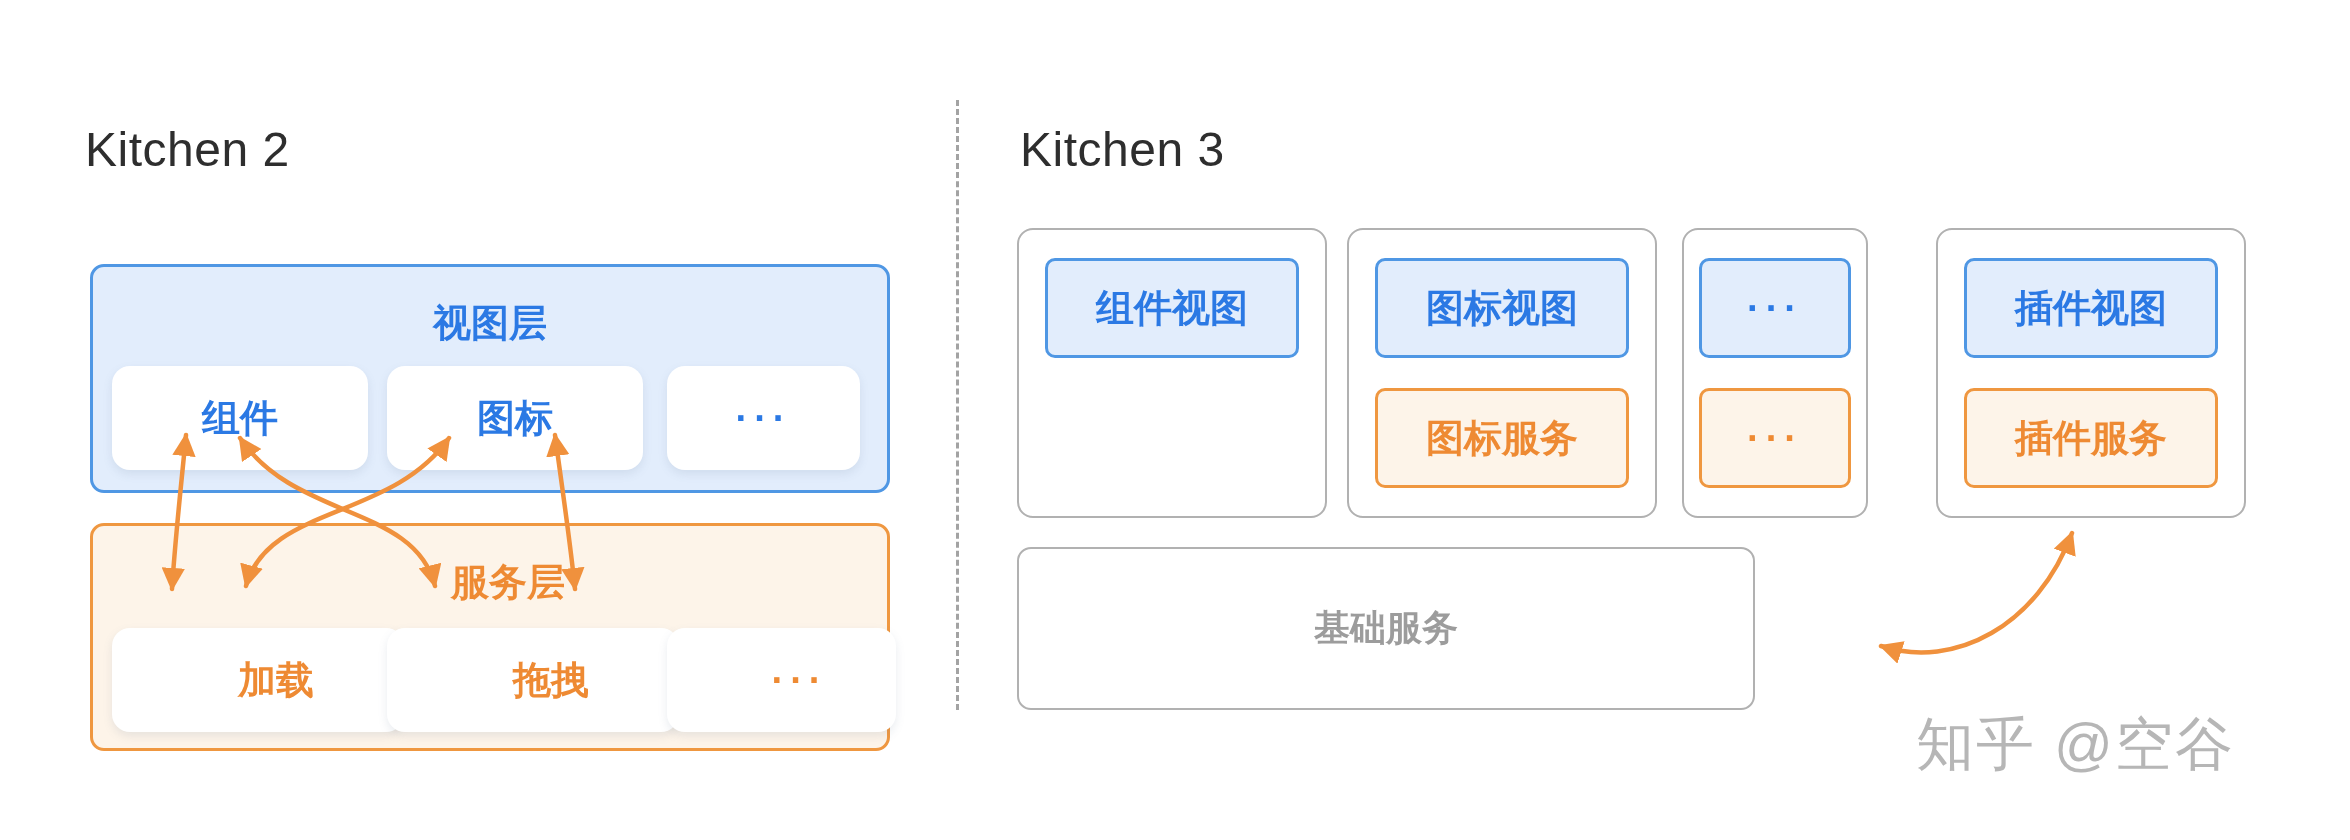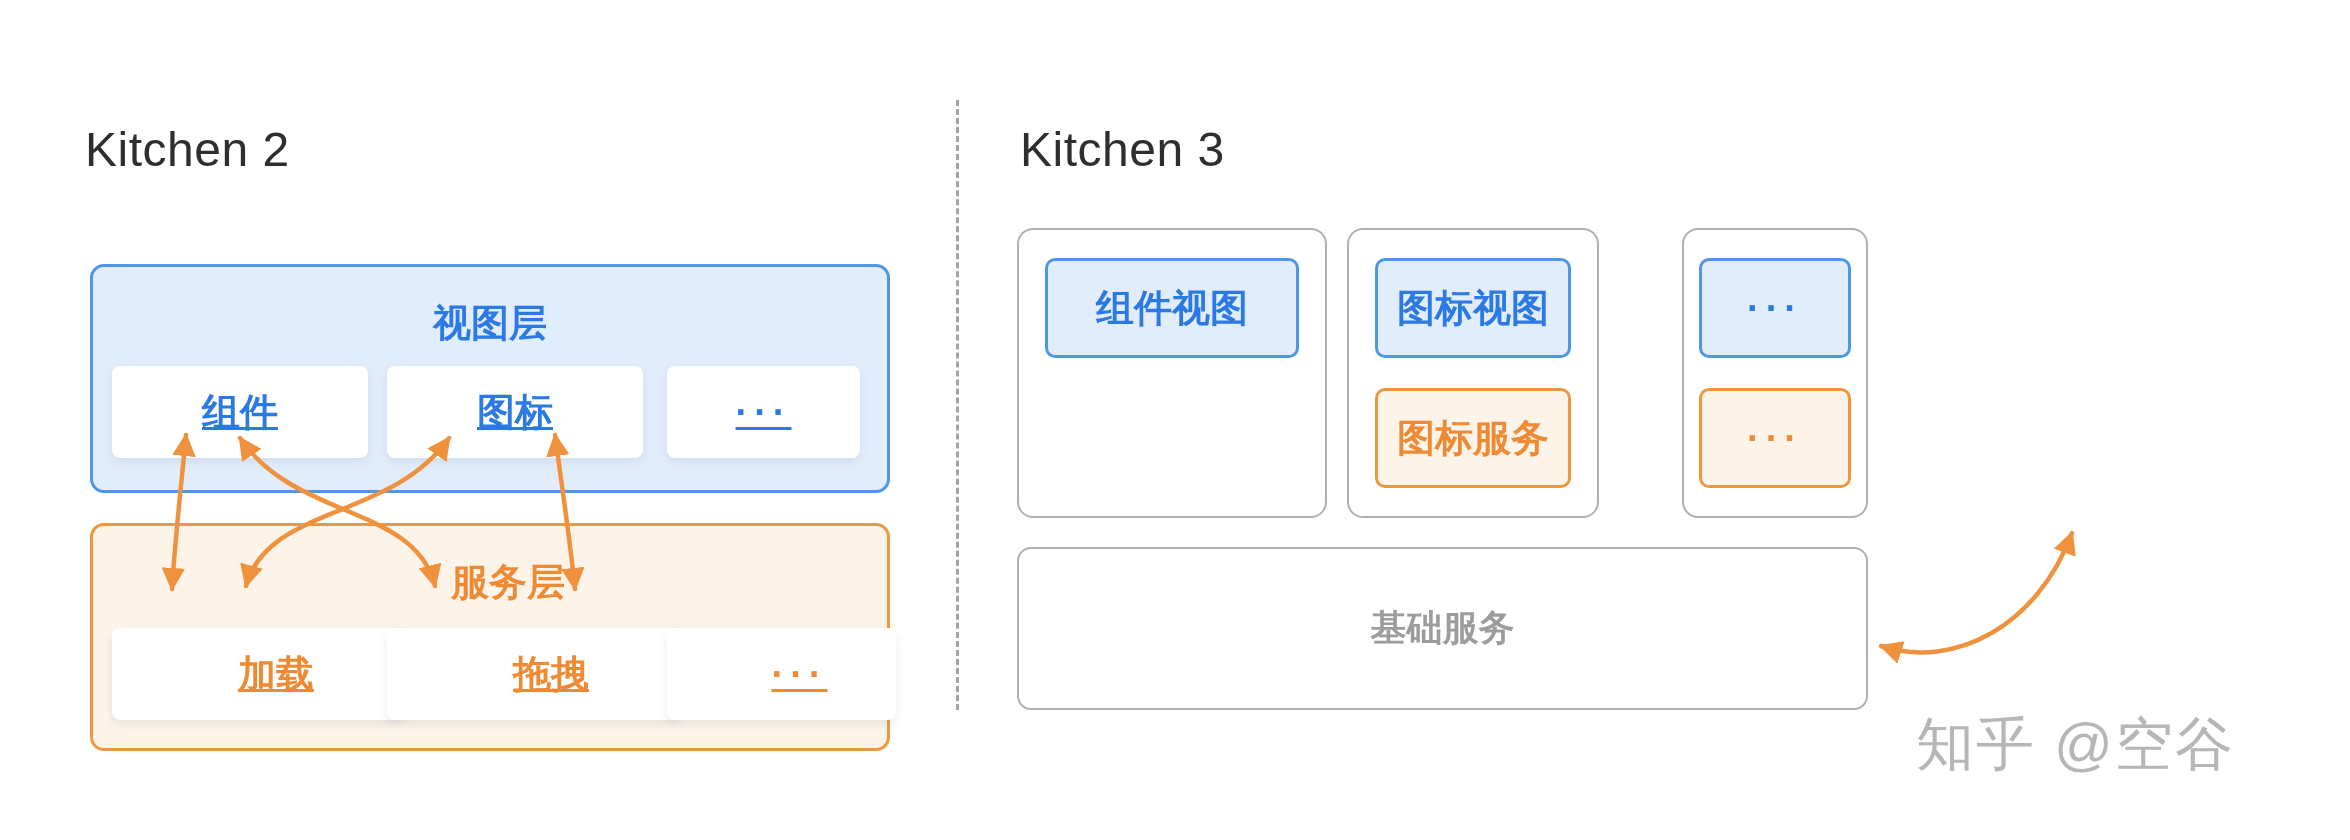--- a/index.html
+++ b/index.html
@@ -55,7 +55,7 @@
     background:#ffffff;border:2px solid var(--card-border);border-radius:16px;
   }
   .card.c1{left:1017px;width:310px;}
-  .card.c2{left:1347px;width:252px;}
+  .card.c2{left:1347px;width:310px;}
   .card.c3{left:1682px;width:186px;}
   .card.c4{left:1936px;width:310px;}
   .inner-box{

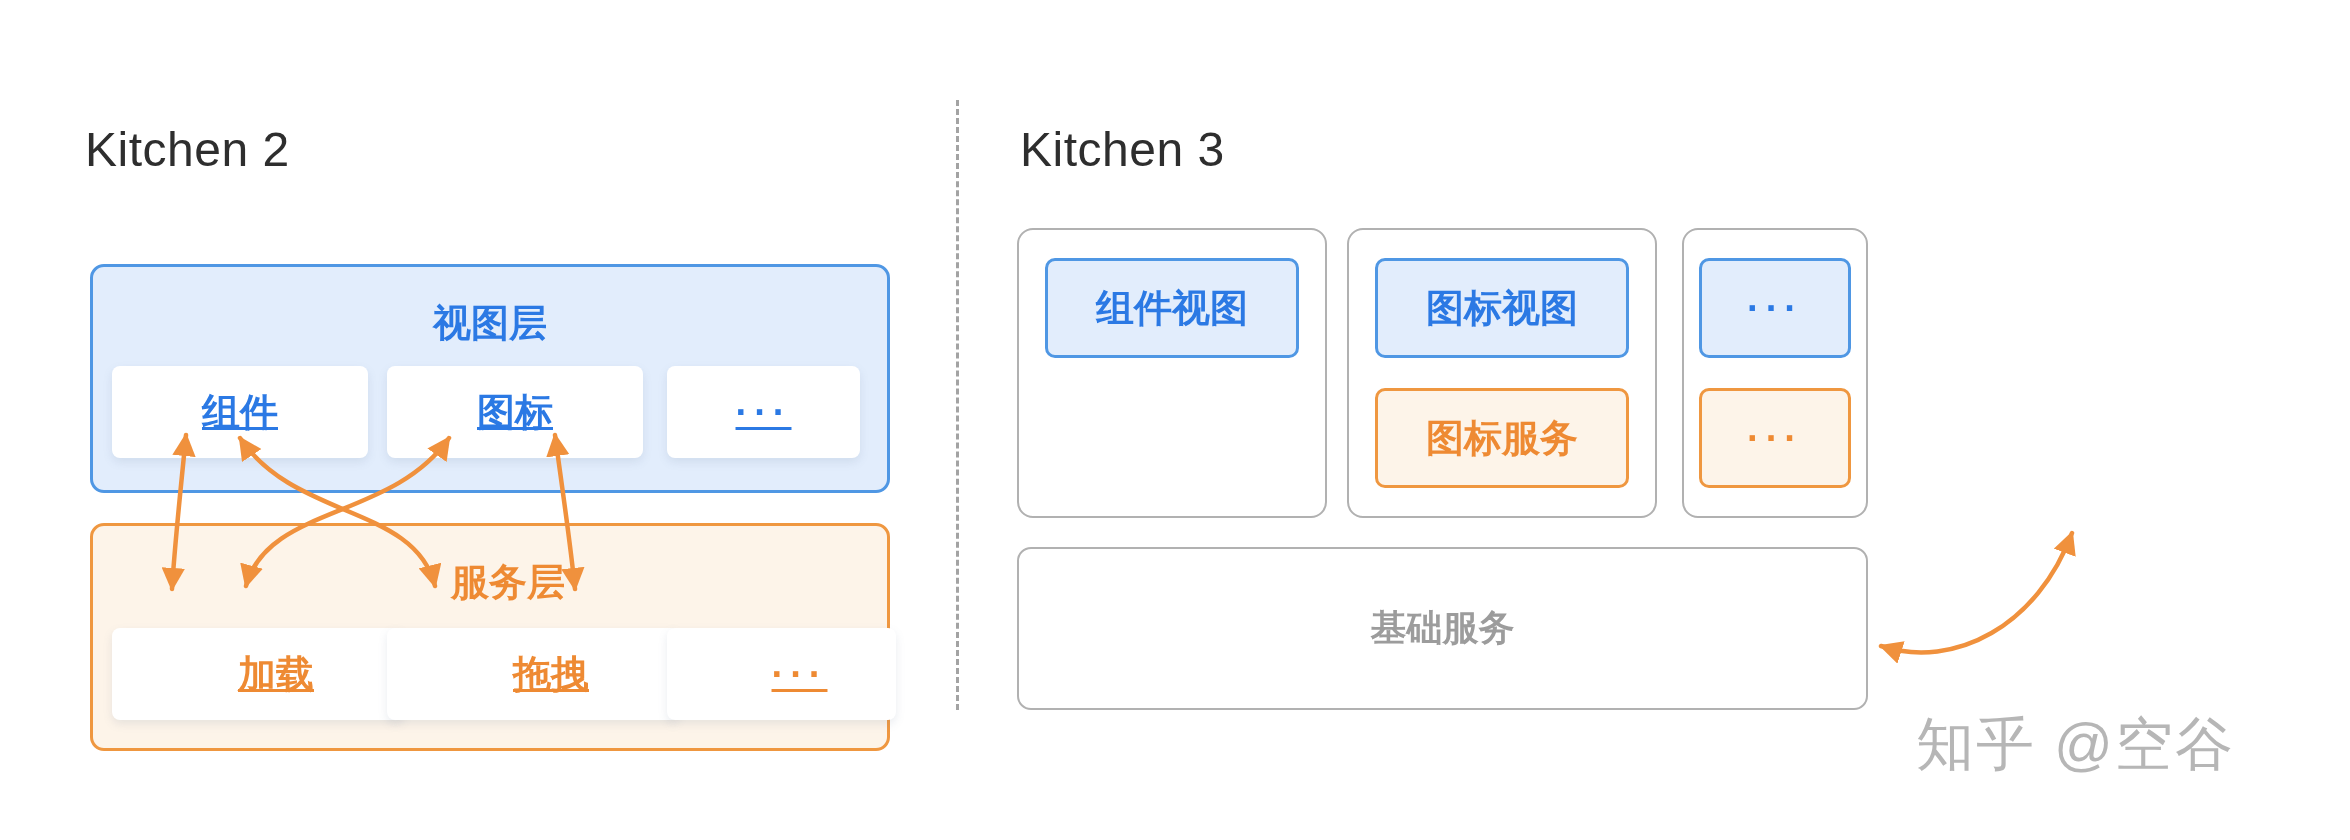--- a/index.html
+++ b/index.html
@@ -120,6 +120,10 @@
     <div class="inner-box inner-view dots">···</div>
     <div class="inner-box inner-service dots">···</div>
   </div>
+  <div class="card c4">
+    <div class="inner-box inner-view">插件视图</div>
+    <div class="inner-box inner-service">插件服务</div>
+  </div>
 
   <div class="base-box">基础服务</div>
 

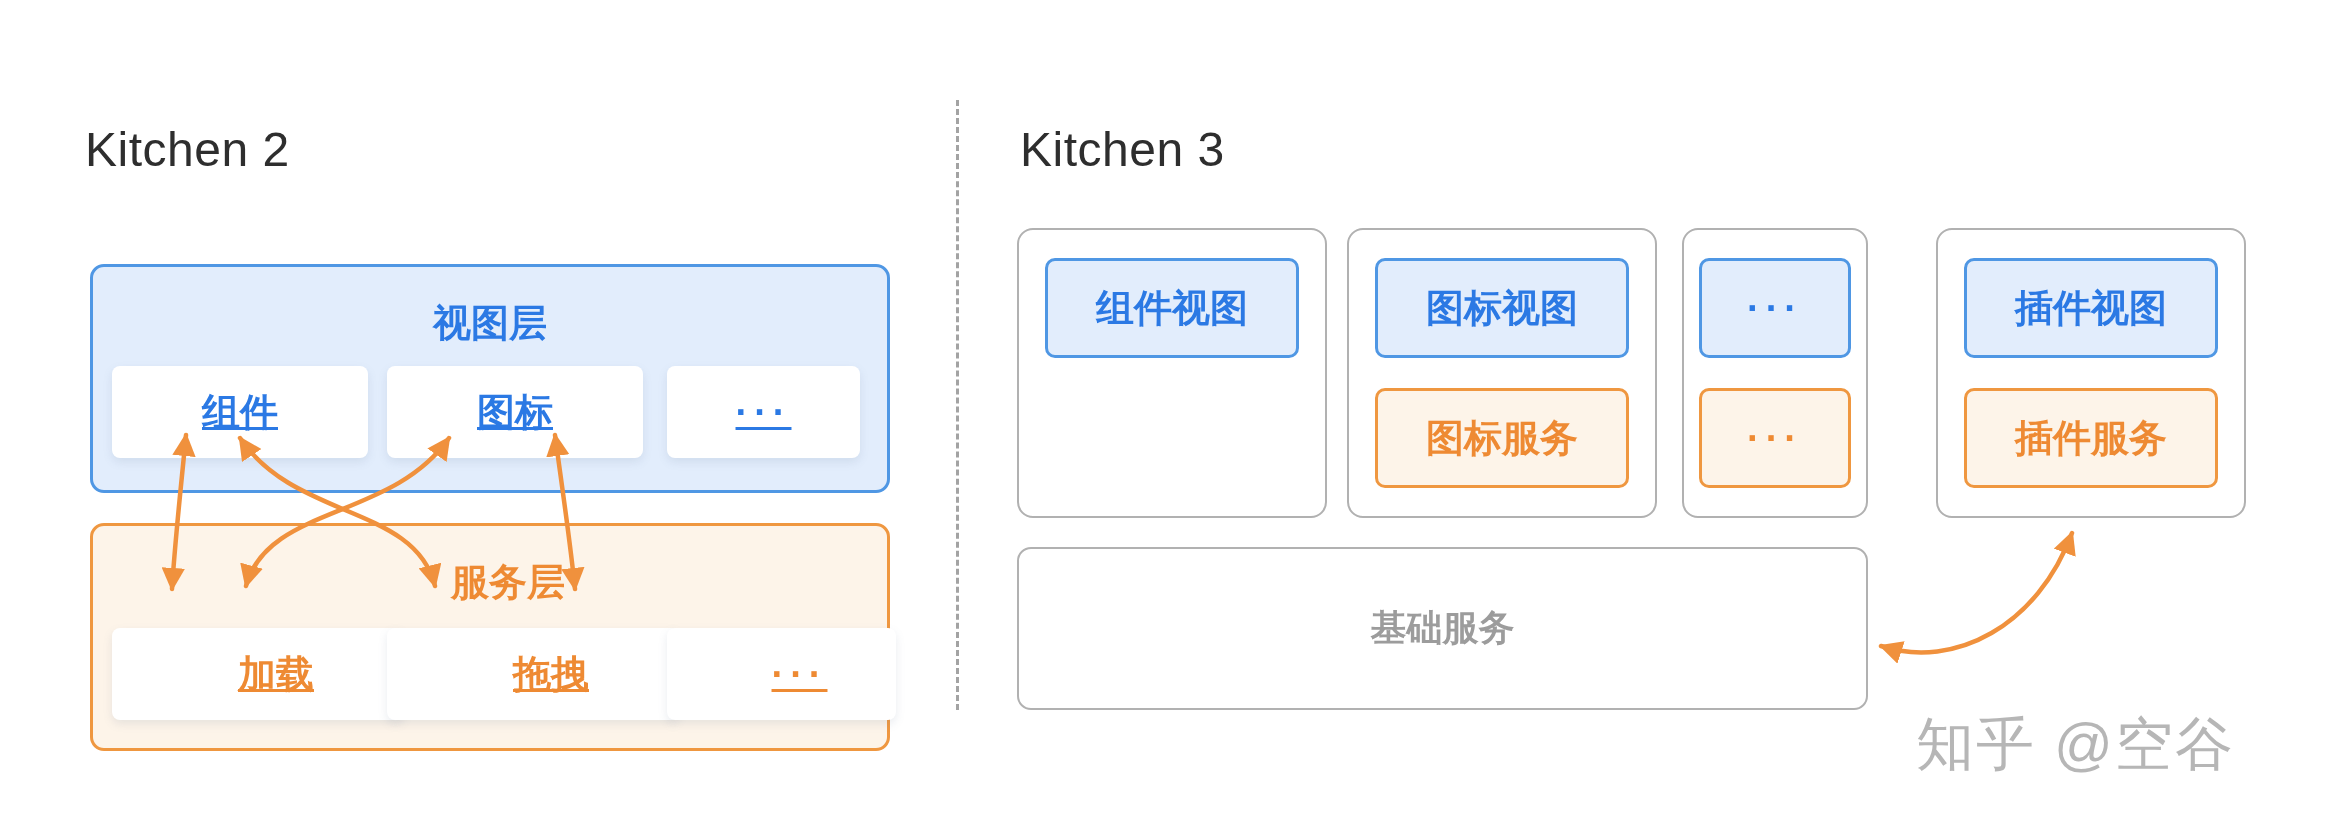--- a/index.html
+++ b/index.html
@@ -36,11 +36,10 @@
   .blue-text{color:var(--blue-text);}
   .orange-text{color:var(--orange-text);padding-left:36px;}
   .cell{
-    position:absolute;height:92px;background:var(--cell-bg);border-radius:8px;
+    position:absolute;height:104px;background:var(--cell-bg);border-radius:18px;
     display:flex;align-items:center;justify-content:center;
     font-size:38px;font-weight:700;
     box-shadow:0 4px 10px rgba(96,118,150,0.14);
-    text-decoration:underline;
   }
   .view-layer .cell{top:99px;}
   .service-layer .cell{top:102px;}

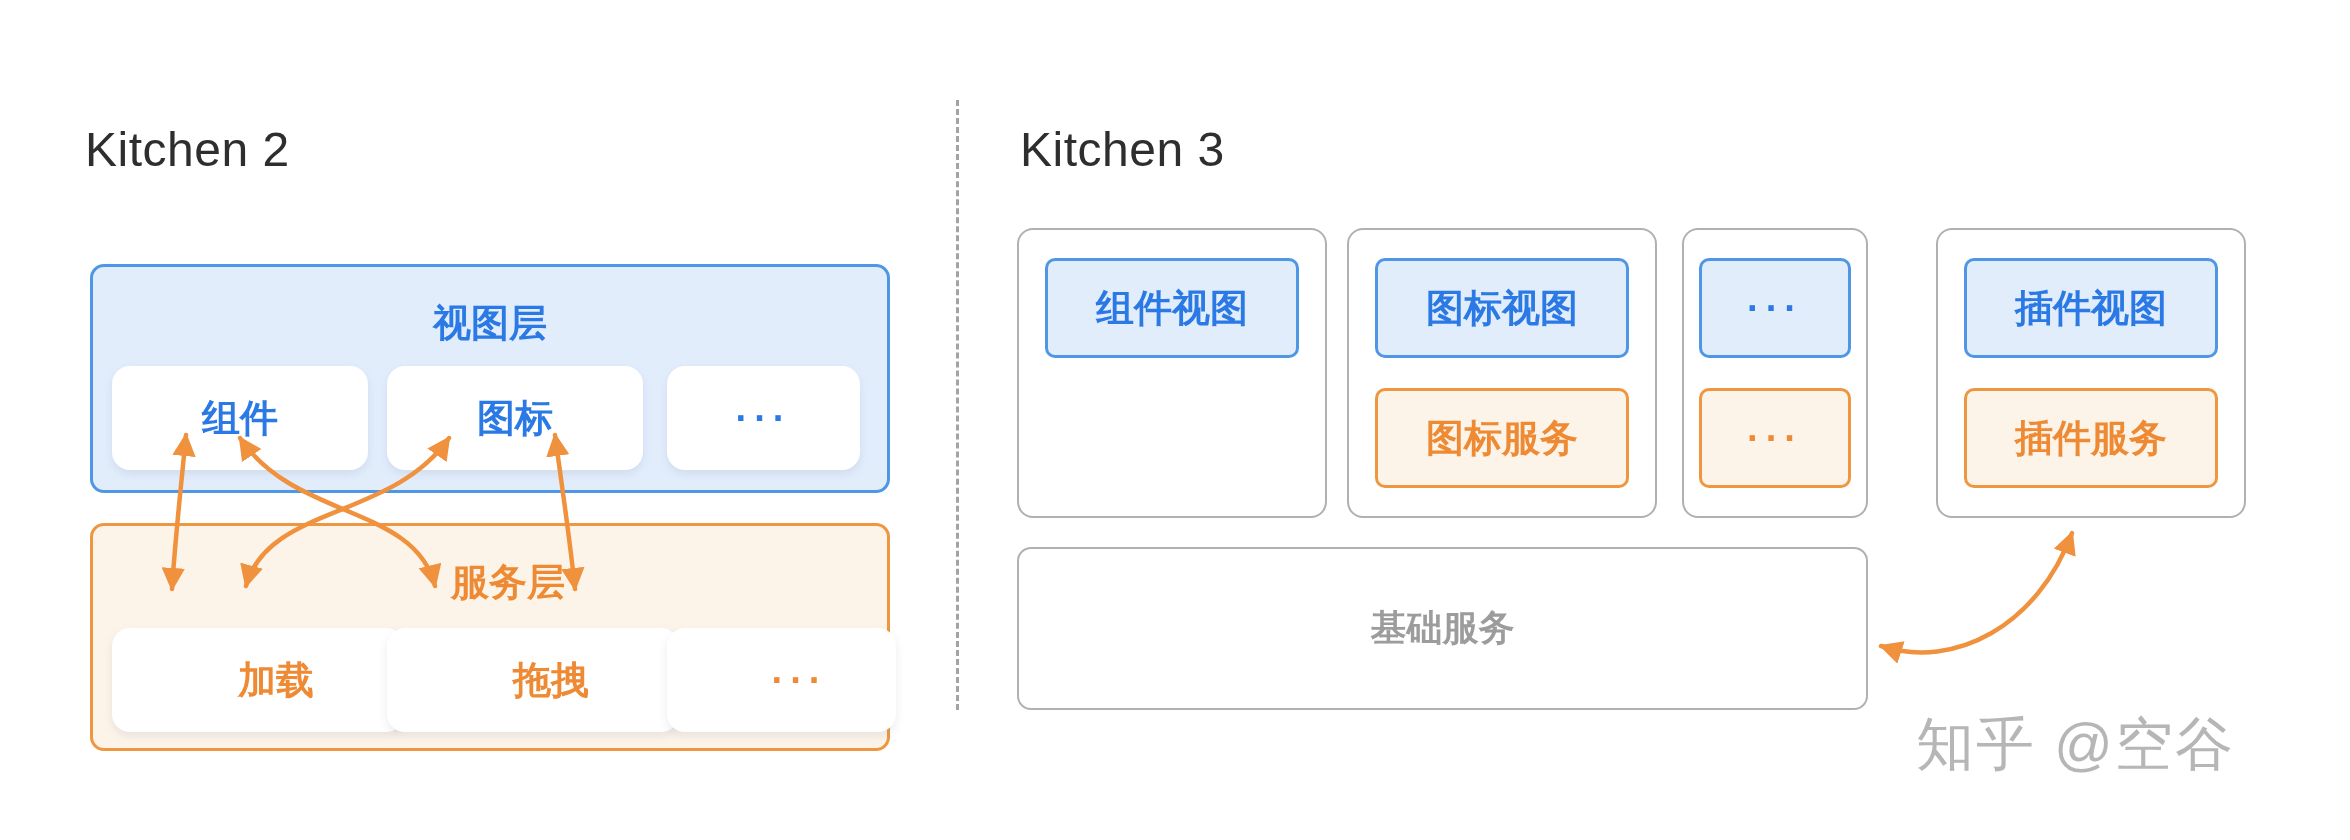--- a/index.html
+++ b/index.html
@@ -67,7 +67,7 @@
   .inner-service{top:158px;background:var(--orange-fill);border:3px solid var(--orange-border);color:var(--orange-text);}
 
   .base-box{
-    position:absolute;left:1017px;top:547px;width:851px;height:163px;box-sizing:border-box;
+    position:absolute;left:1017px;top:547px;width:738px;height:163px;box-sizing:border-box;
     background:#ffffff;border:2px solid var(--card-border);border-radius:14px;
     display:flex;align-items:center;justify-content:center;
     font-size:36px;font-weight:700;color:var(--muted-text);

